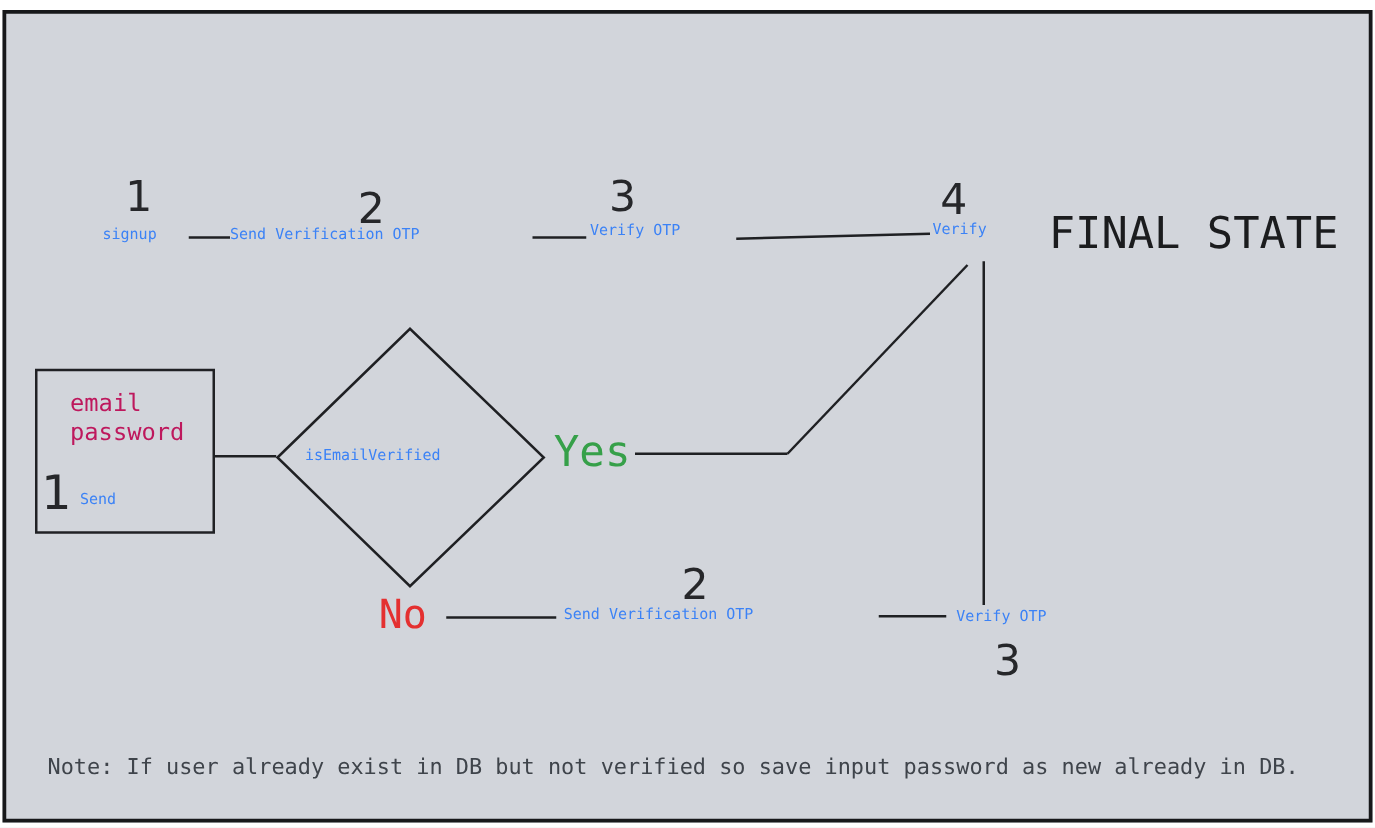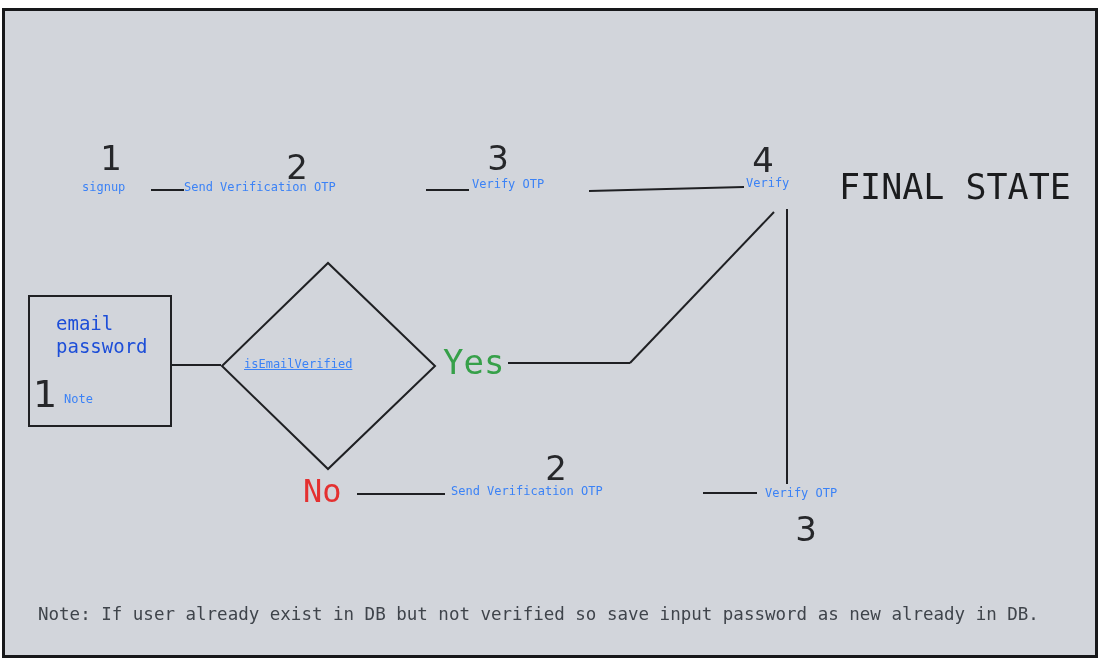--- a/index.html
+++ b/index.html
@@ -23,7 +23,7 @@
   .final{font-size:35px;color:#1b1c1e;}
   .yes{font-size:34px;color:#36a049;}
   .no{font-size:32px;color:#e43030;}
-  .cred{font-size:19px;color:#1d4ed8;}
+  .cred{font-size:19px;color:#be185d;}
   .bignum{font-family:"DejaVu Sans", sans-serif;font-size:38px;color:#26272a;}
   .login-box{
     position:absolute;left:28px;top:295px;width:140px;height:128px;

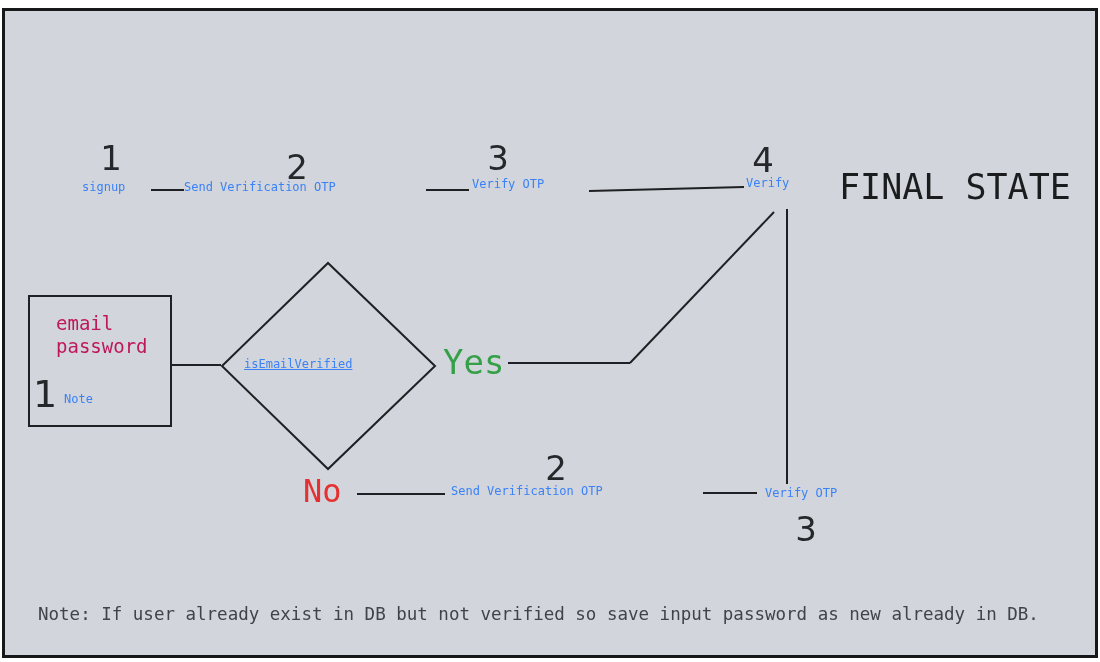--- a/index.html
+++ b/index.html
@@ -74,7 +74,7 @@
     <div class="abs lbl" style="left:34px;top:96px;">Note</div>
   </div>
 
-  <div class="abs lbl" style="left:244px;top:358px;text-decoration:underline;">isEmailVerified</div>
+  <div class="abs lbl" style="left:244px;top:358px;">isEmailVerified</div>
 
   <div class="abs yes" style="left:443px;top:345px;">Yes</div>
   <div class="abs no" style="left:303px;top:475px;">No</div>

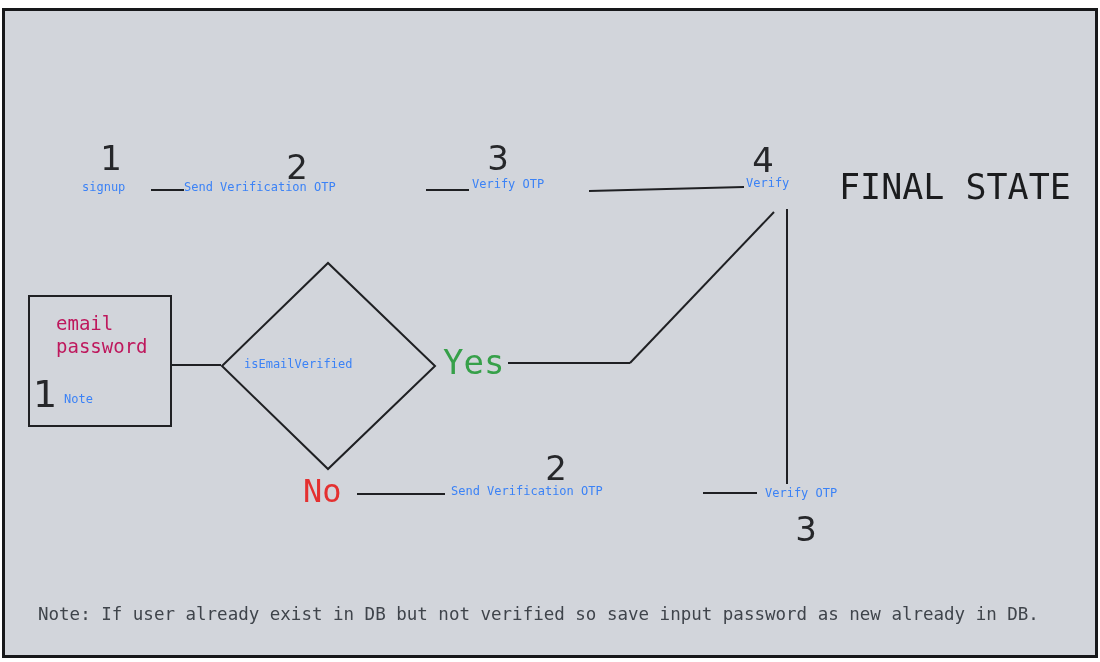--- a/index.html
+++ b/index.html
@@ -71,7 +71,7 @@
     <div class="abs cred" style="left:26px;top:17px;">email</div>
     <div class="abs cred" style="left:26px;top:40px;">password</div>
     <div class="abs bignum" style="left:3px;top:78px;">1</div>
-    <div class="abs lbl" style="left:34px;top:96px;">Note</div>
+    <div class="abs lbl" style="left:34px;top:96px;">Send</div>
   </div>
 
   <div class="abs lbl" style="left:244px;top:358px;">isEmailVerified</div>

